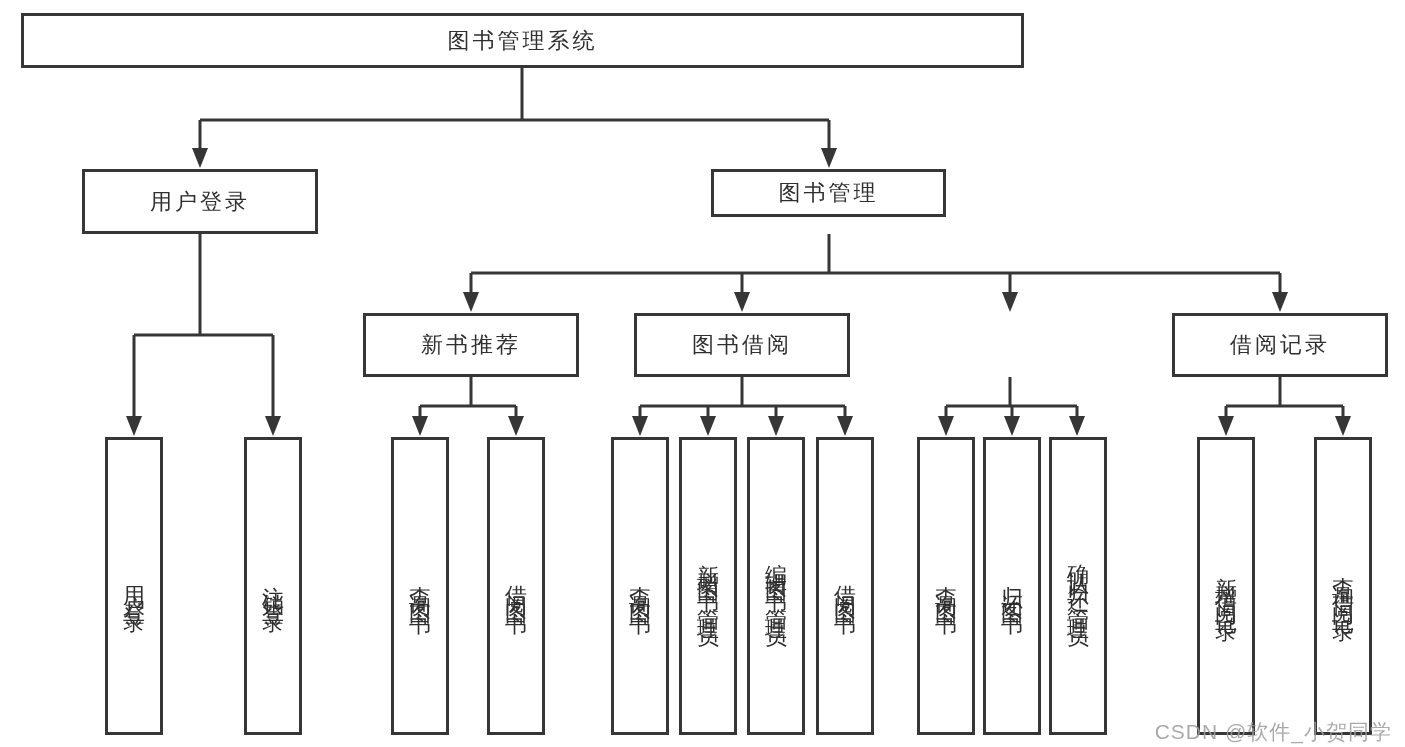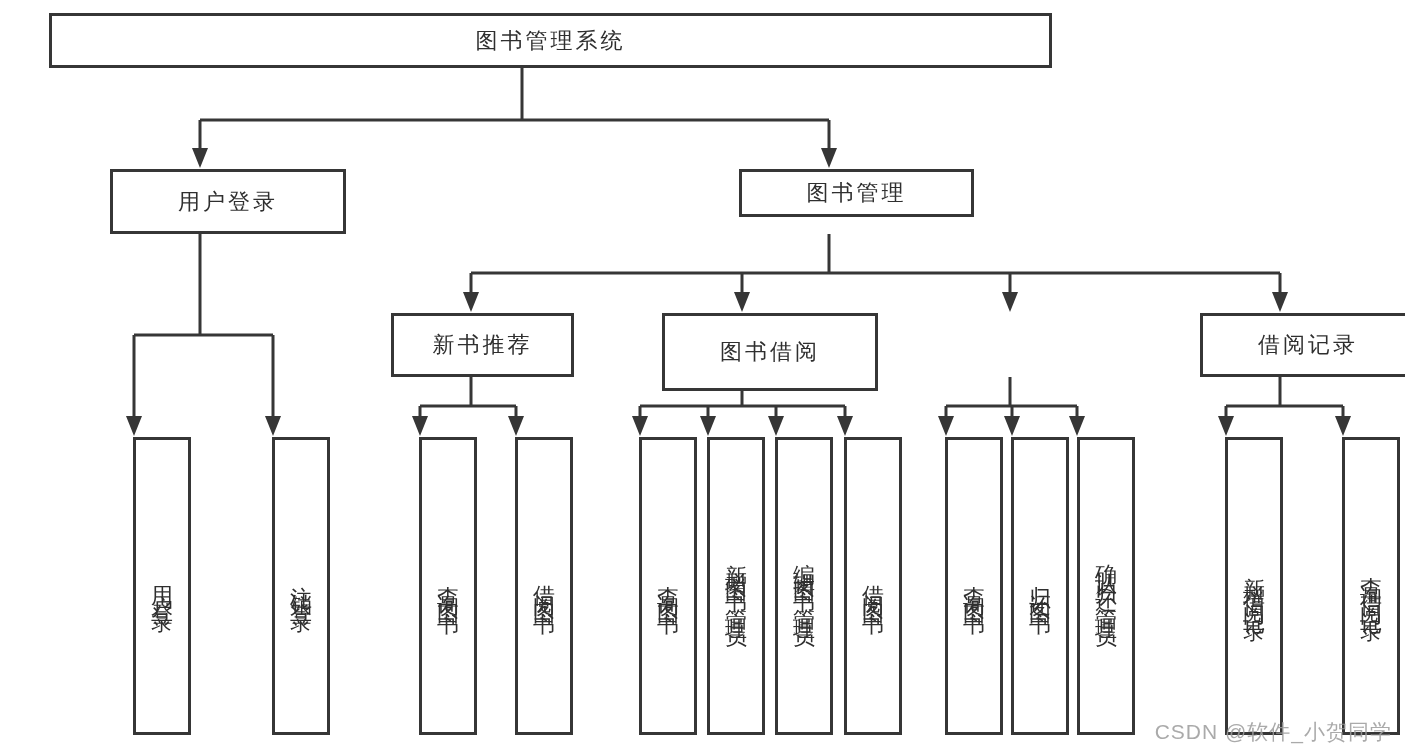--- a/index.html
+++ b/index.html
@@ -27,7 +27,6 @@
     align-items: center;
     justify-content: center;
     z-index: 2;
-    margin-left: 28px;
   }
   .hlabel {
     font-size: 22px;

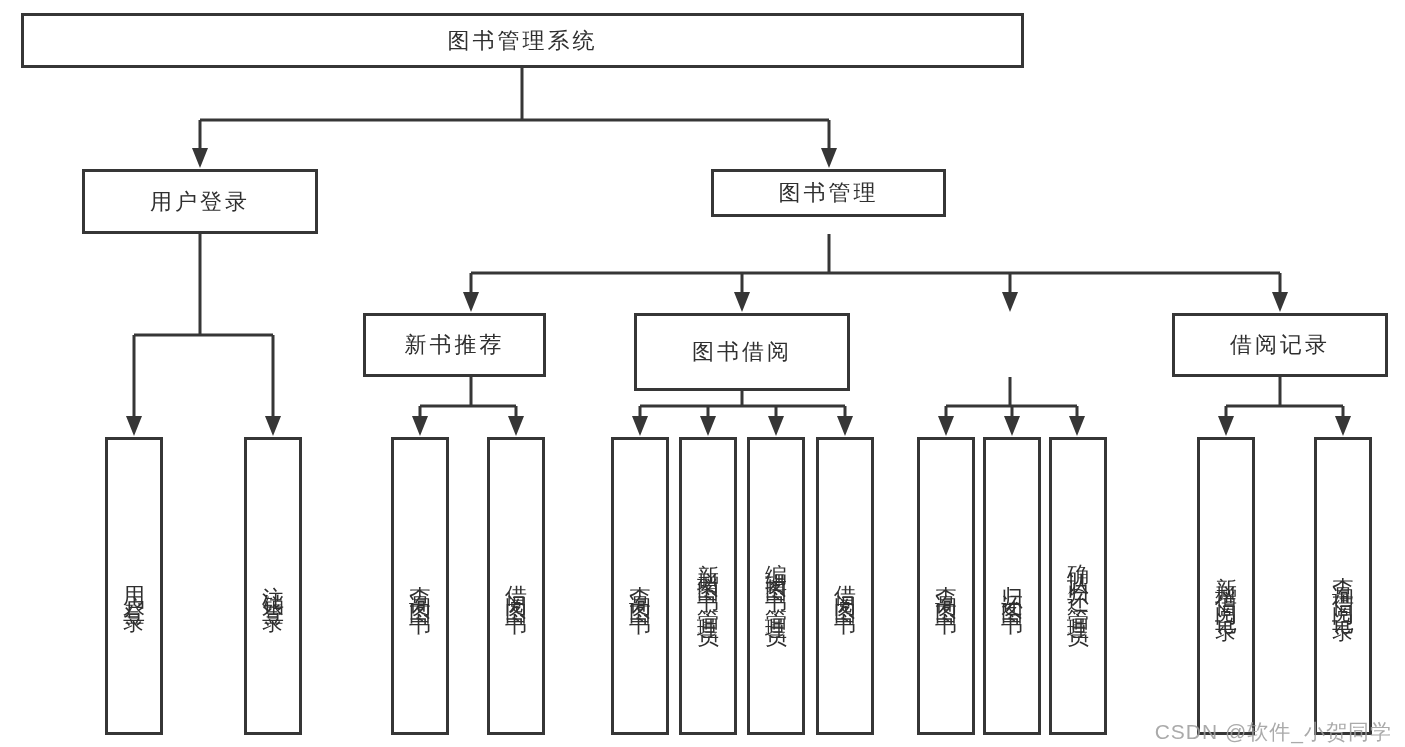--- a/index.html
+++ b/index.html
@@ -127,7 +127,7 @@
     <span class="hlabel">图书管理</span>
   </div>
 
-  <div class="node" style="left:363px;top:313px;width:183px;height:64px">
+  <div class="node" style="left:363px;top:313px;width:216px;height:64px">
     <span class="hlabel">新书推荐</span>
   </div>
   <div class="node" style="left:634px;top:313px;width:216px;height:78px">

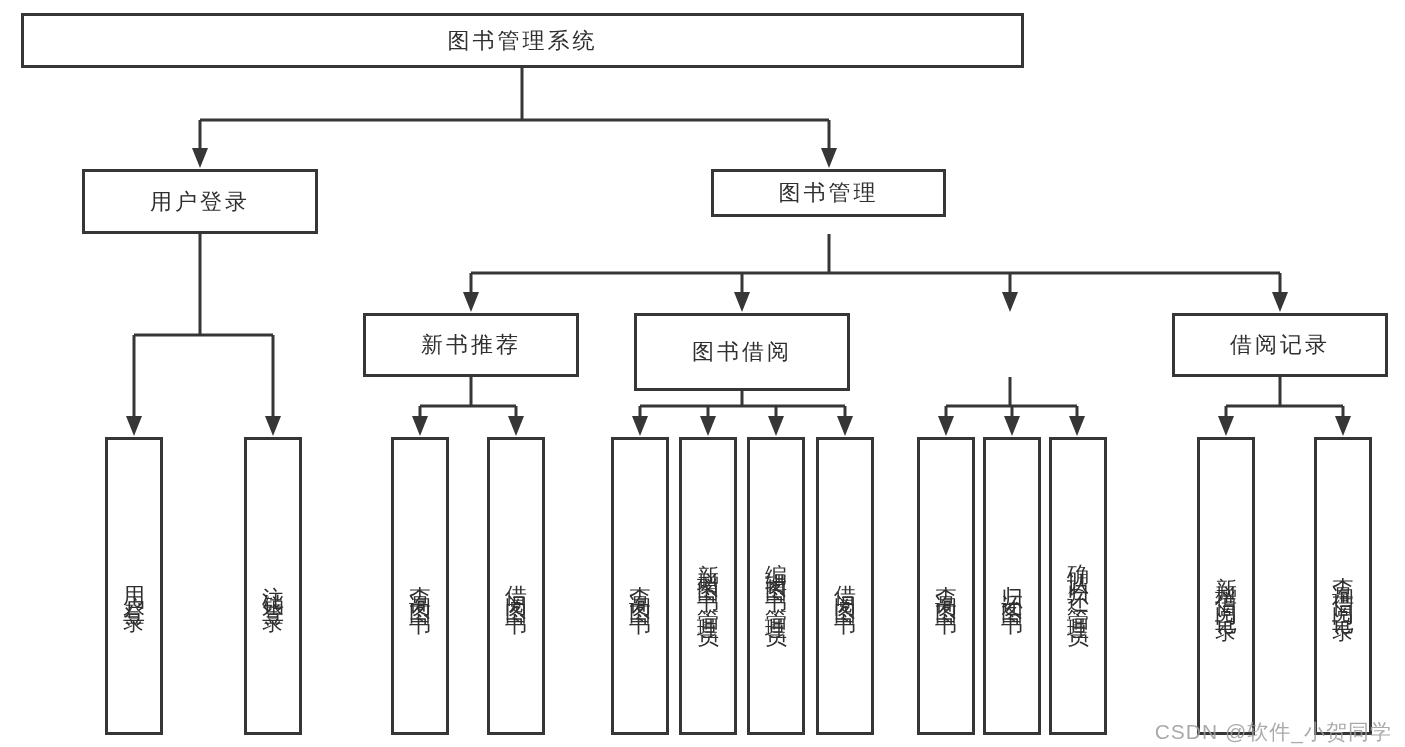--- a/index.html
+++ b/index.html
@@ -130,7 +130,7 @@
   <div class="node" style="left:363px;top:313px;width:216px;height:64px">
     <span class="hlabel">新书推荐</span>
   </div>
-  <div class="node" style="left:634px;top:313px;width:216px;height:78px">
+  <div class="node" style="left:634px;top:313px;width:216px;height:64px">
     <span class="hlabel">图书借阅</span>
   </div>
   <div class="node" style="left:1172px;top:313px;width:216px;height:64px">

